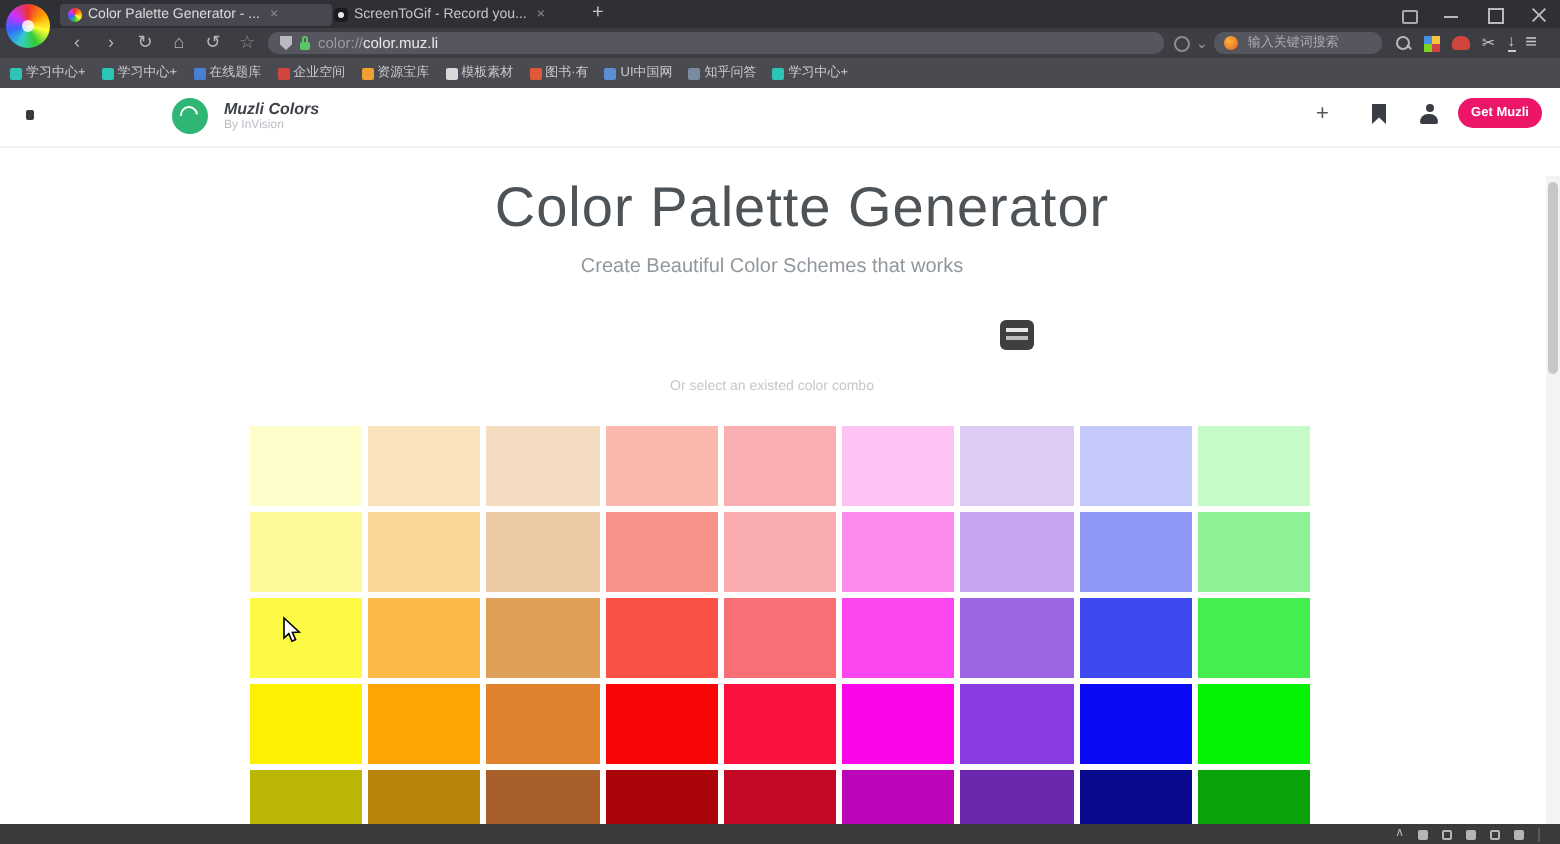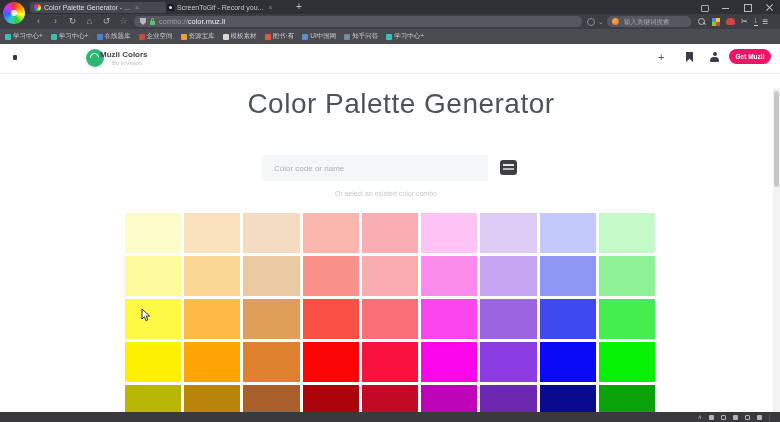--- a/index.html
+++ b/index.html
@@ -158,7 +158,7 @@
     <div class="urlbar">
       <span class="shield"></span>
       <span class="lock"></span>
-      <span class="url"><span class="scheme">combo://</span><span>color.muz.li</span></span>
+      <span class="url"><span class="scheme">color://</span><span>color.muz.li</span></span>
     </div>
     <div class="toolspacer">
       <span class="ext-dot"></span>

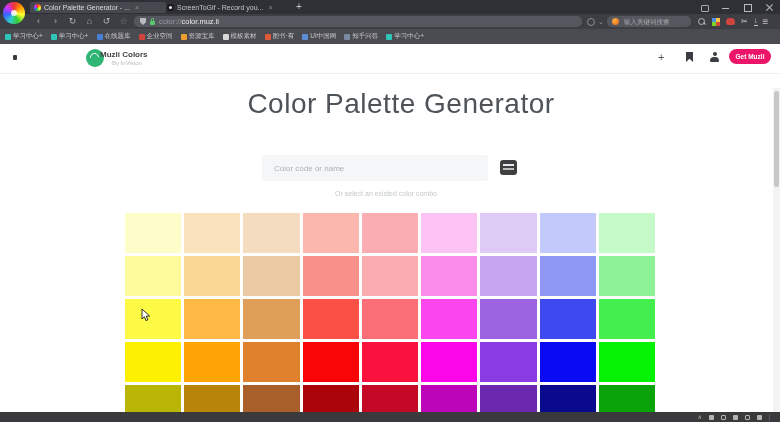--- a/index.html
+++ b/index.html
@@ -72,7 +72,7 @@
   .mlogo{position:absolute;left:86px;top:5px;width:18px;height:18px;border-radius:50%;background:#30b674;}
   .mlogo::after{content:"";position:absolute;left:4px;top:4px;width:9px;height:9px;border:1.6px solid #fff;
                 border-color:#fff transparent transparent #fff;border-radius:50%;transform:rotate(40deg);box-sizing:border-box;}
-  .brand{position:absolute;left:100px;top:6px;font-size:8px;font-weight:bold;color:#3f4348;}
+  .brand{position:absolute;left:112px;top:6px;font-size:8px;font-weight:bold;color:#3f4348;font-style:italic;}
   .byline{position:absolute;left:112px;top:16px;font-size:6px;color:#b9bec3;}
   .sitesearch{position:absolute;left:236px;top:6px;width:312px;height:17px;background:#f4f5f7;border-radius:3px;}
   .sitesearch input{width:270px;height:100%;border:none;background:transparent;outline:none;

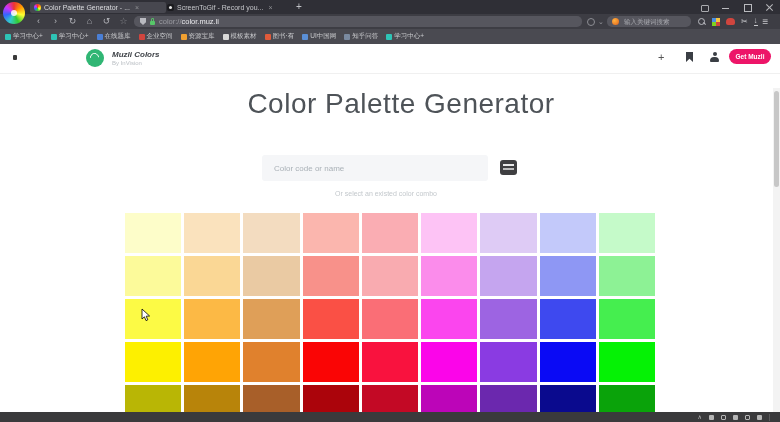--- a/index.html
+++ b/index.html
@@ -239,6 +239,7 @@
     </div>
 
     <div class="hero-title">Color Palette Generator</div>
+    <div class="hero-sub">Create Beautiful Color Schemes that works</div>
 
     <div class="gen-input">
       <input placeholder="Color code or name" style="">

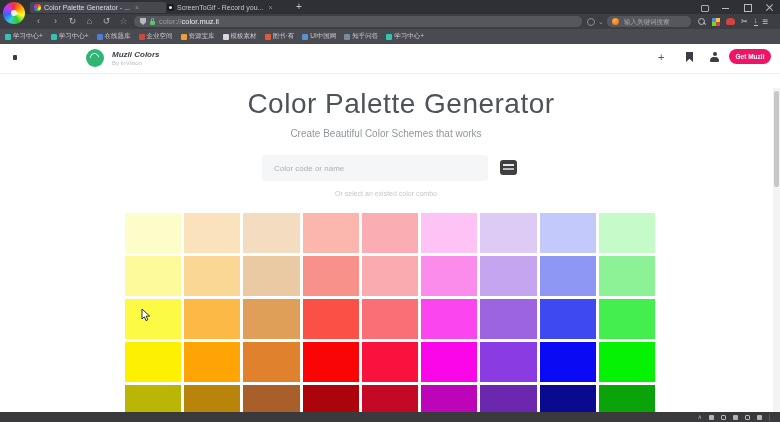--- a/index.html
+++ b/index.html
@@ -241,9 +241,6 @@
     <div class="hero-title">Color Palette Generator</div>
     <div class="hero-sub">Create Beautiful Color Schemes that works</div>
 
-    <div class="gen-input">
-      <input placeholder="Color code or name" style="">
-    </div>
     <div class="imgbtn"></div>
     <div class="hint">Or select an existed color combo</div>
 

